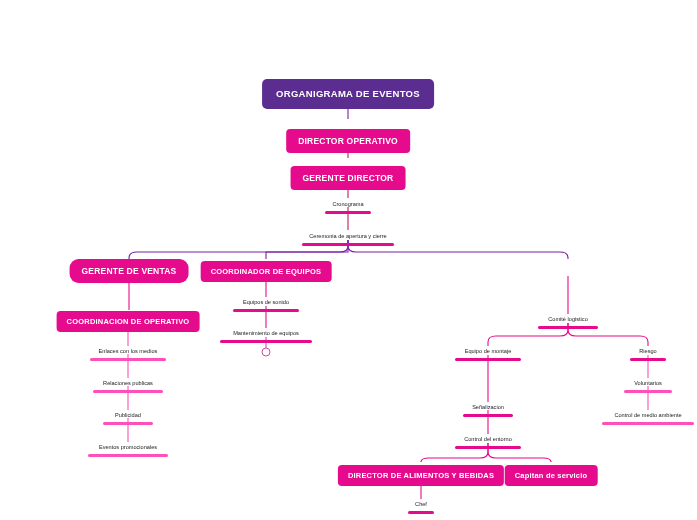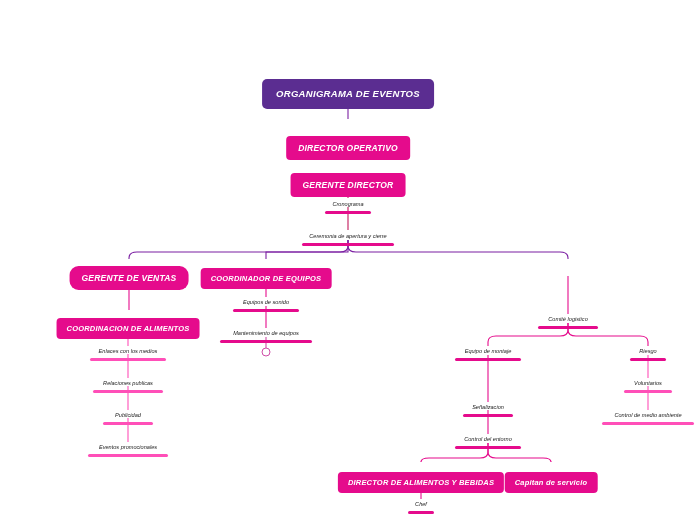--- a/index.html
+++ b/index.html
@@ -33,7 +33,6 @@
     text-align: center;
     white-space: nowrap;
     transform: translateX(-50%);
-    font-style: italic;
   }
   
   .n-root {

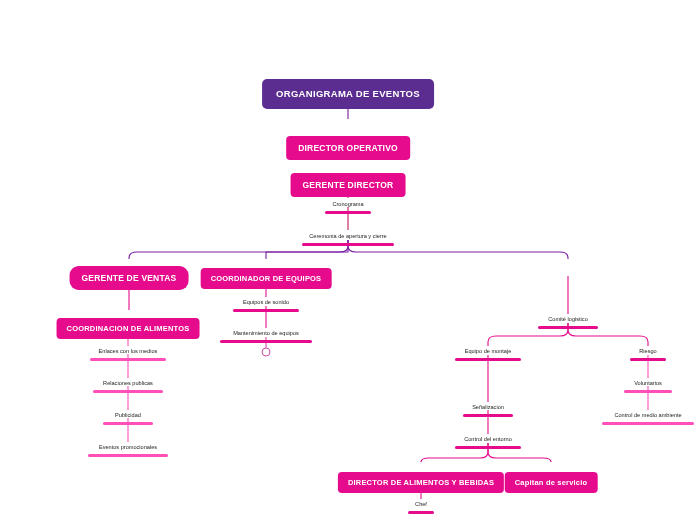--- a/index.html
+++ b/index.html
@@ -53,7 +53,6 @@
     letter-spacing: 0.2px;
     padding: 6px 10px 6px 10px;
     border-radius: 4px;
-    margin-top: 7px;
   }
   .n-box.big {
     font-size: 8.5px;

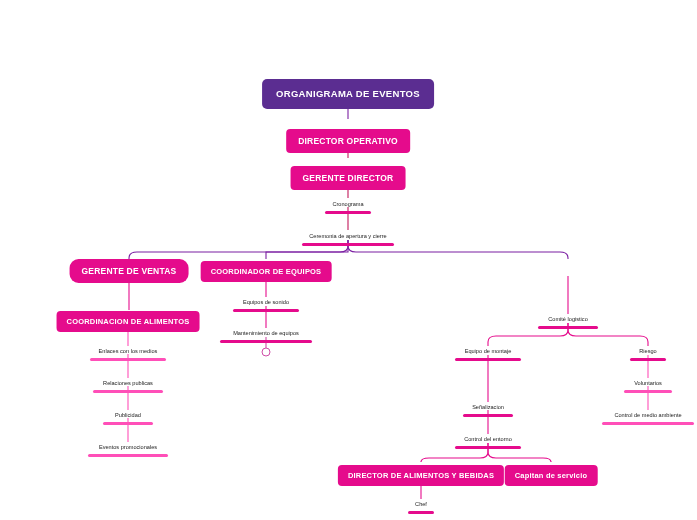--- a/index.html
+++ b/index.html
@@ -140,7 +140,7 @@
   <div class="node n-box" style="left:266px; top:261px;">COORDINADOR DE EQUIPOS</div>
 
 
-  <div class="node n-box" style="left:128px; top:311px;">COORDINACION DE ALIMENTOS</div>
+  <div class="node n-box" style="left:128px; top:311px;">COORDINACION DE OPERATIVO</div>
 
   <div class="node n-plain" style="left:128px; top:348px;">Enlaces con los medios</div>
   <div class="bar pink" style="left:128px; top:358px; width:76px;"></div>

